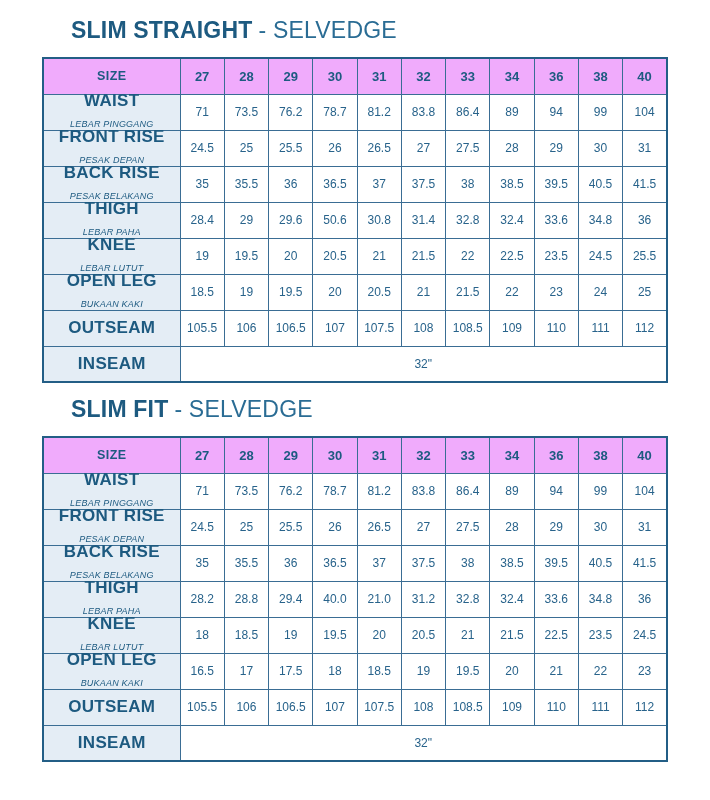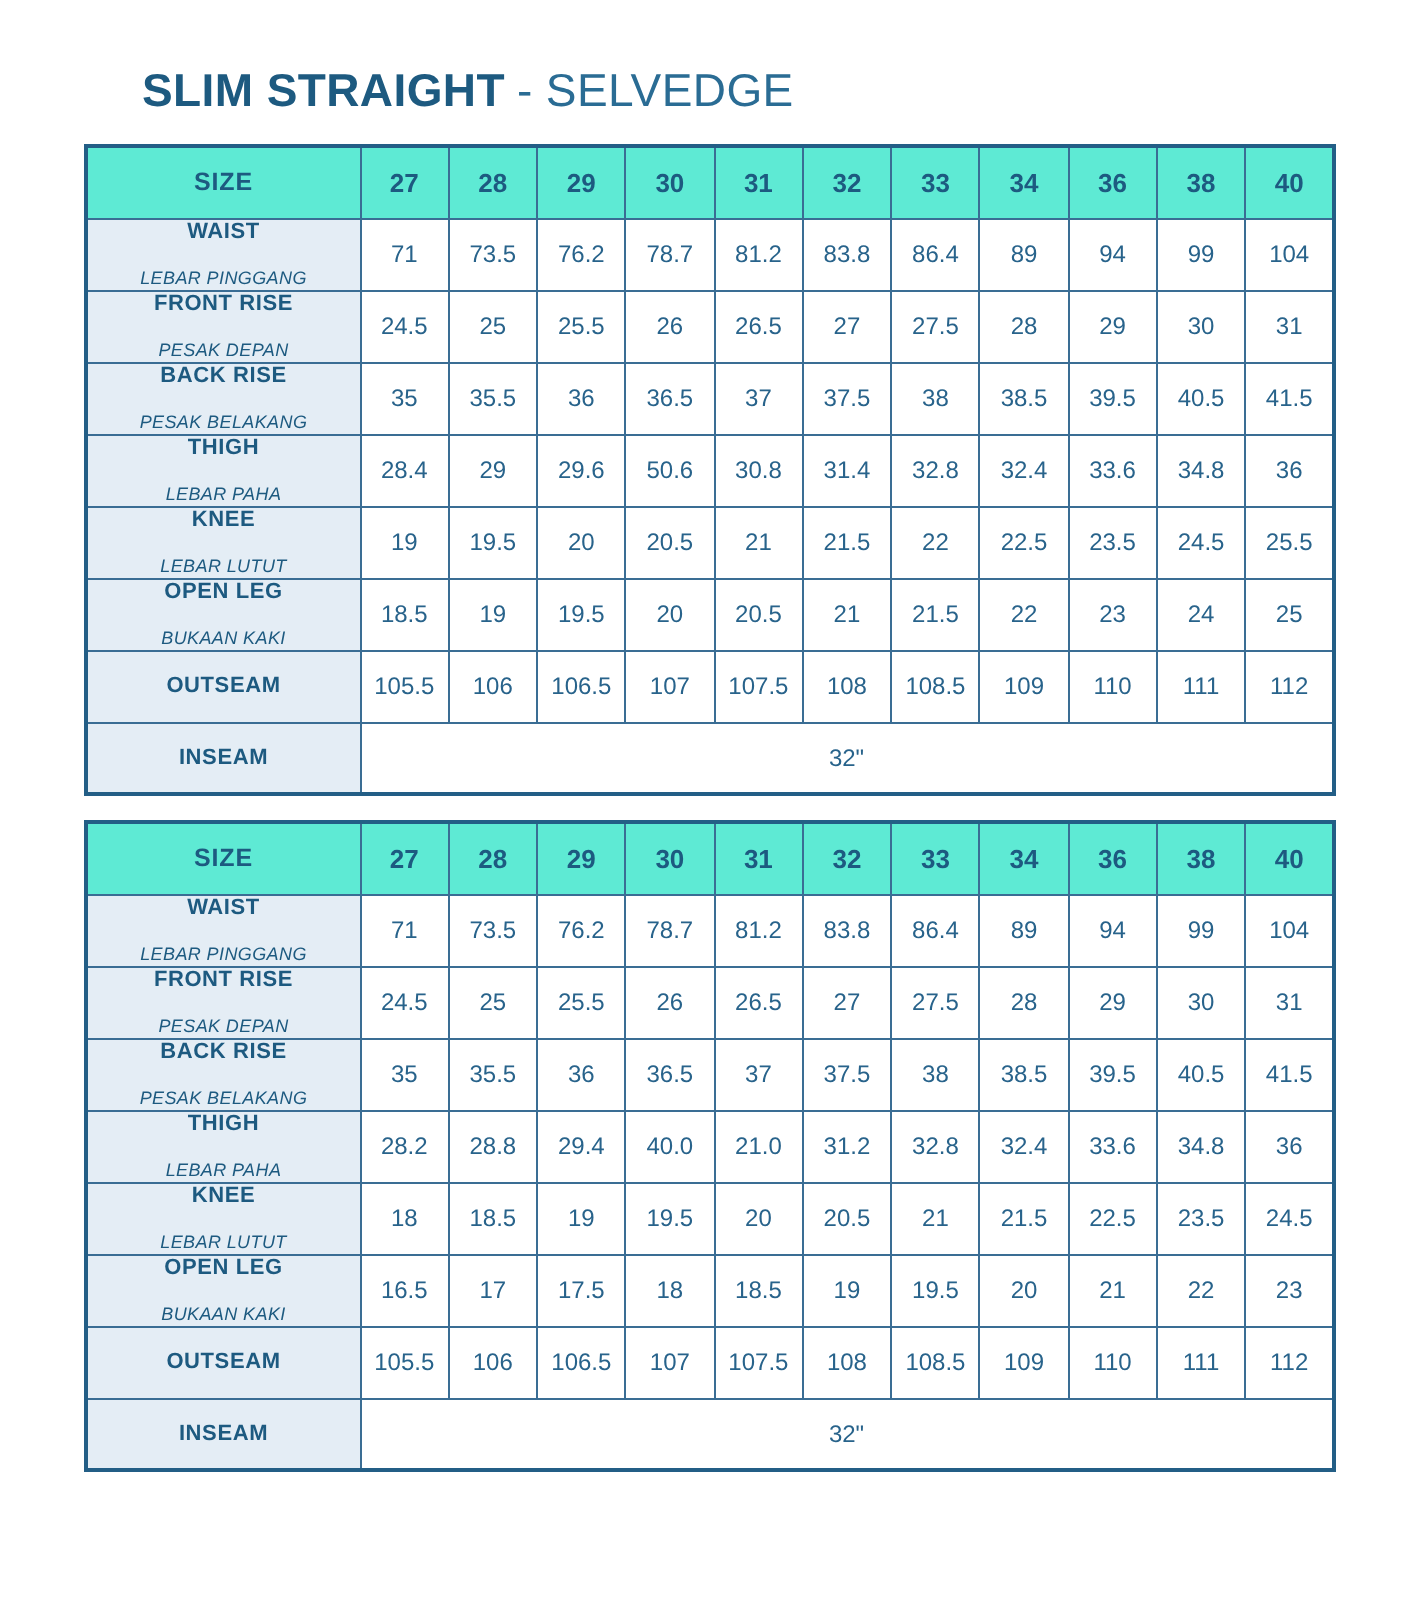--- a/index.html
+++ b/index.html
@@ -12,7 +12,7 @@
     font-family: "Liberation Sans", "DejaVu Sans", sans-serif;
     color: #1d5a80;
   }
-  .page { padding: 31px 0 10px 0; }
+  .page { padding: 16px 0 10px 0; }
   .section { margin: 0 42px 12px 42px; }
   .section-title {
     margin: 0 0 13px 29px;

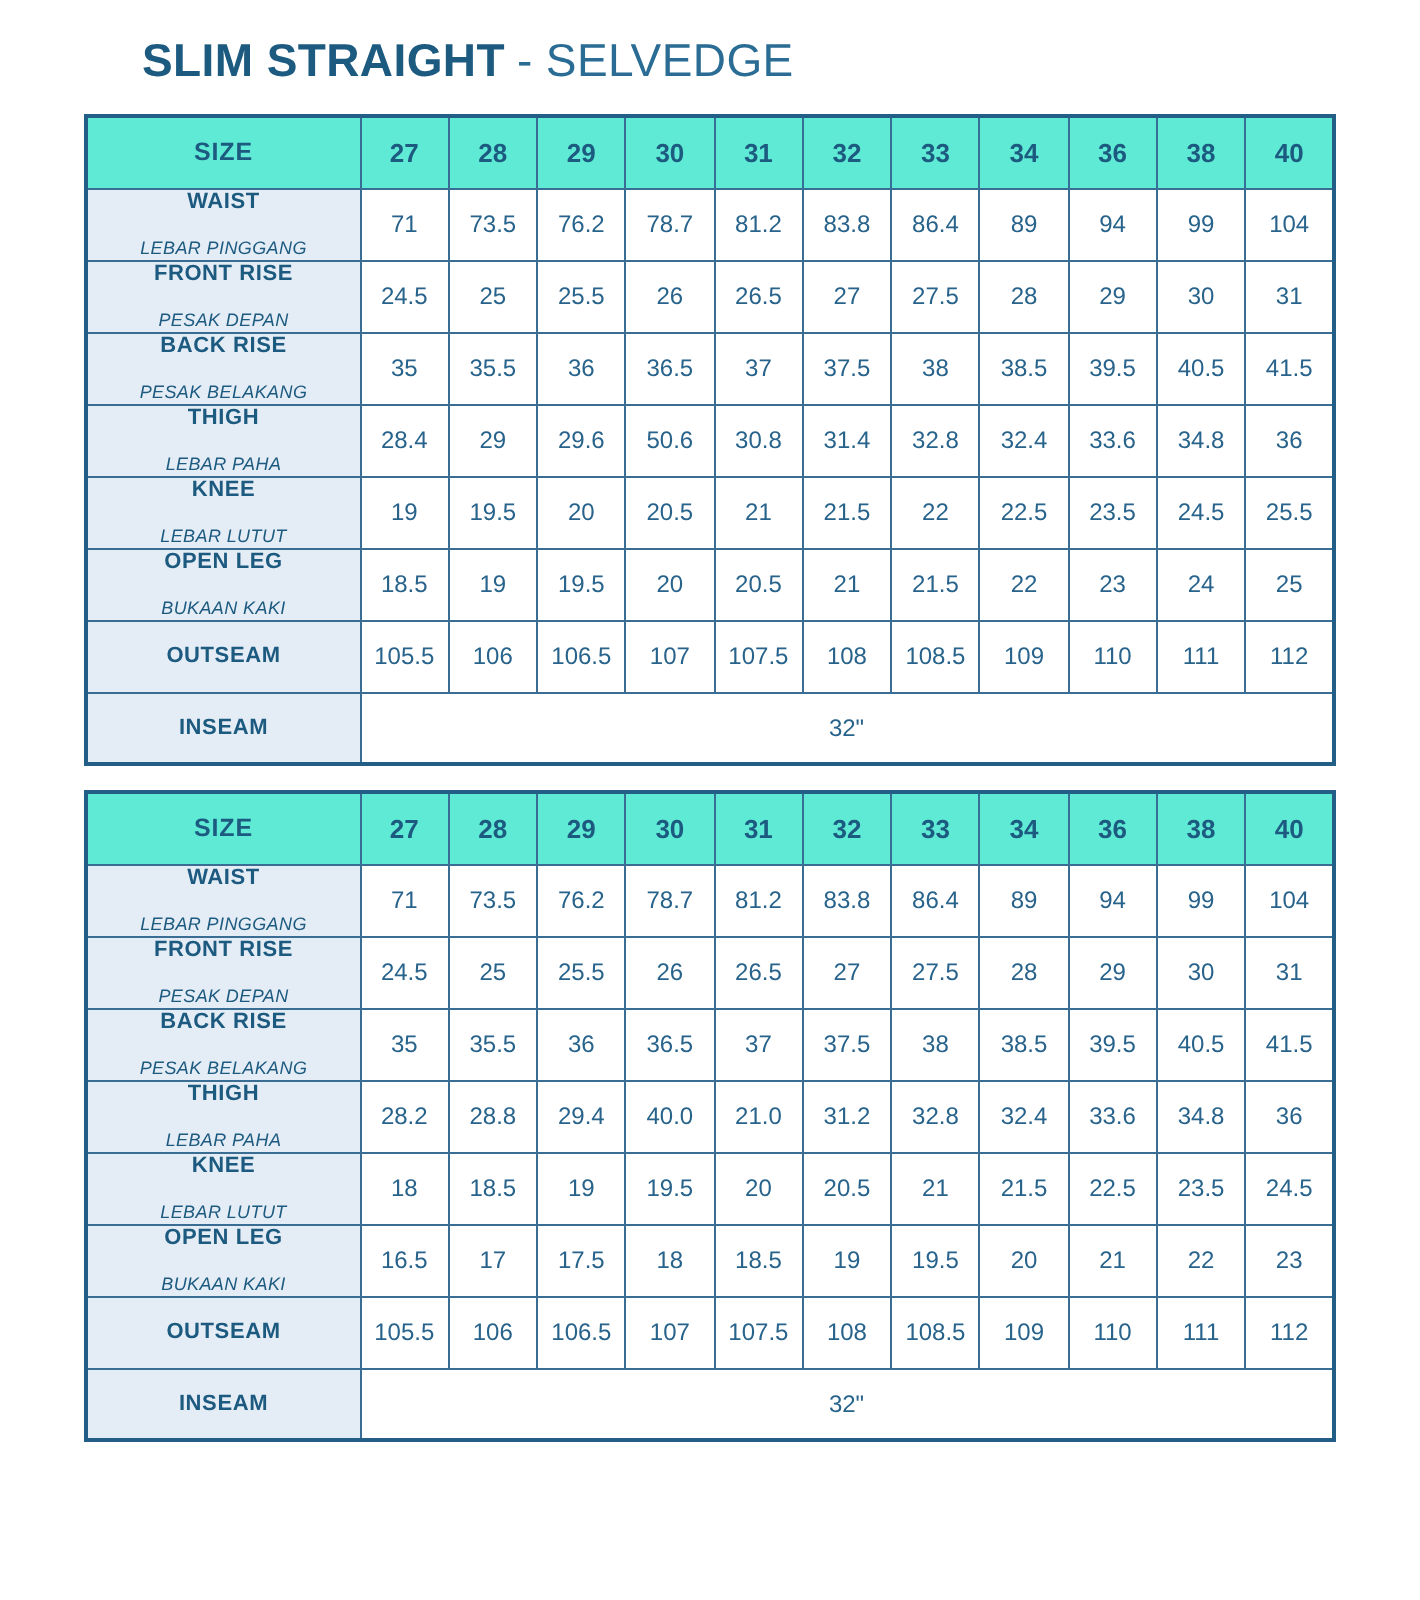--- a/index.html
+++ b/index.html
@@ -44,7 +44,7 @@
     width: 137px;
     background: #e4edf5;
   }
-  .header-row th { background: #5eead4; }
+  .header-row th { background: #f0abfc; }
   .size-head { font-size: 12.5px; font-weight: 700; letter-spacing: 0.4px; }
   .size-cell { font-size: 13px; font-weight: 700; }
   .row-label {

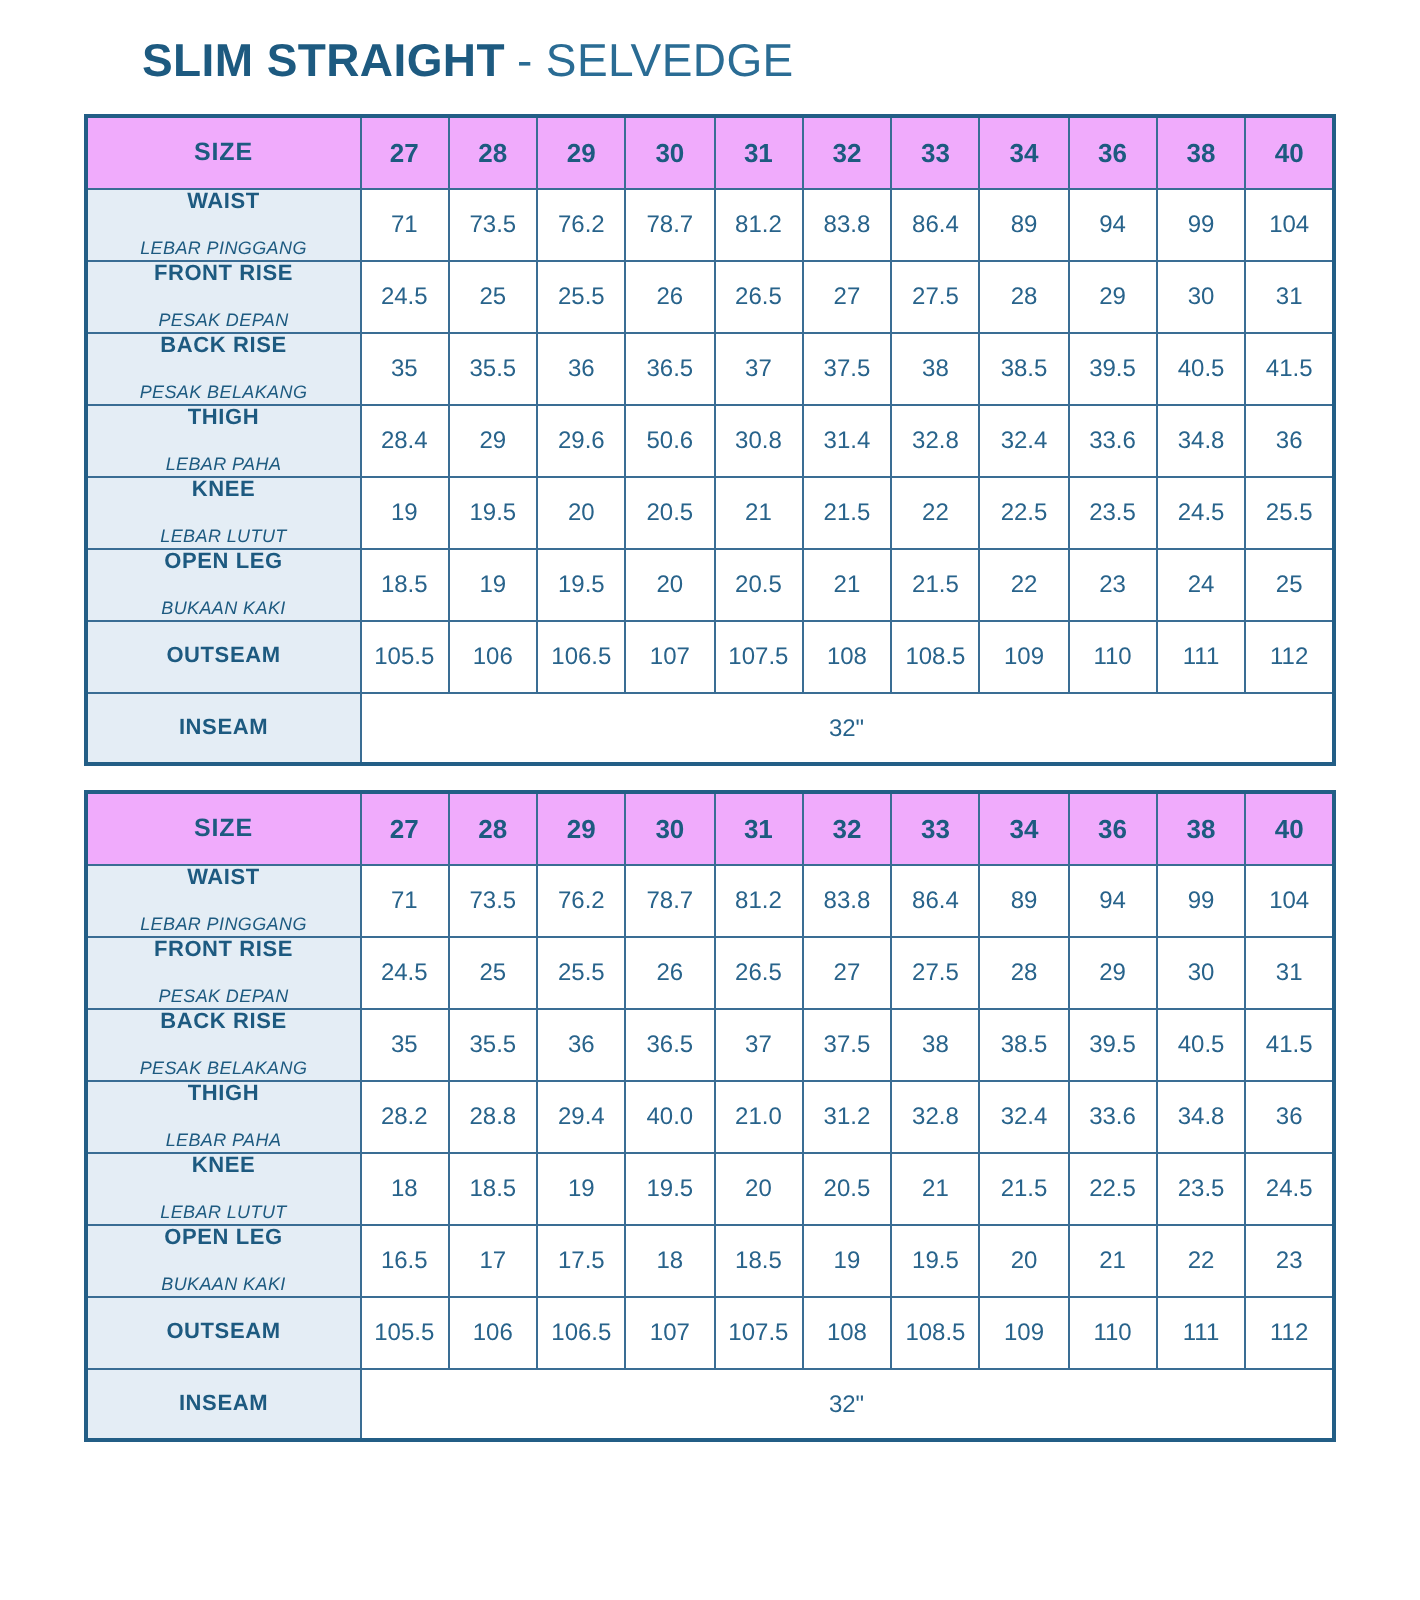--- a/index.html
+++ b/index.html
@@ -49,7 +49,7 @@
   .size-cell { font-size: 13px; font-weight: 700; }
   .row-label {
     font-weight: 700;
-    font-size: 11px;
+    font-size: 17px;
     letter-spacing: 0.3px;
     line-height: 12px;
   }

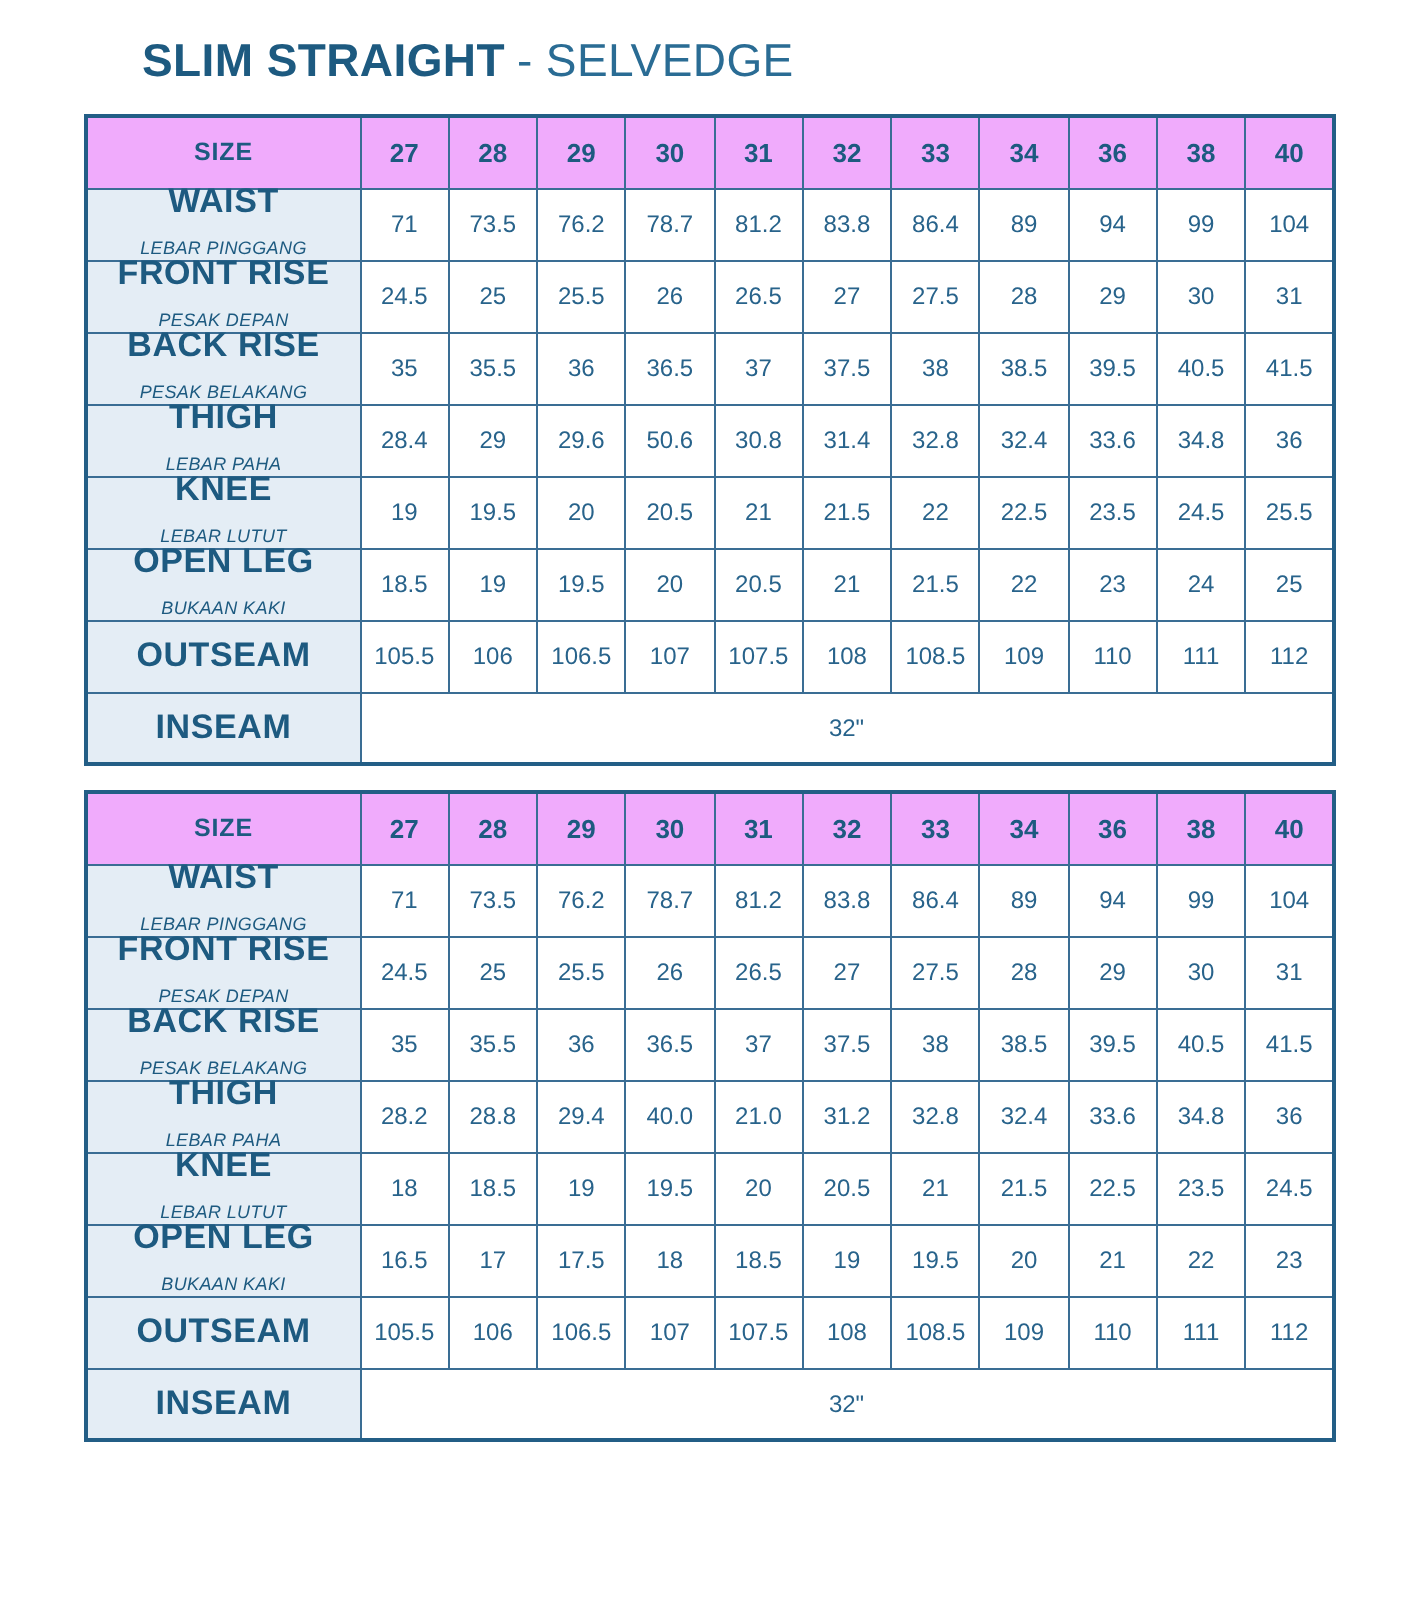--- a/index.html
+++ b/index.html
@@ -219,6 +219,7 @@
   </section>
 
   <section class="section">
+    <h2 class="section-title"><span class="title-bold">SLIM FIT</span><span class="title-light">- SELVEDGE</span></h2>
     <table class="size-table" id="table-1">
       <tbody>
           <tr class="header-row">

